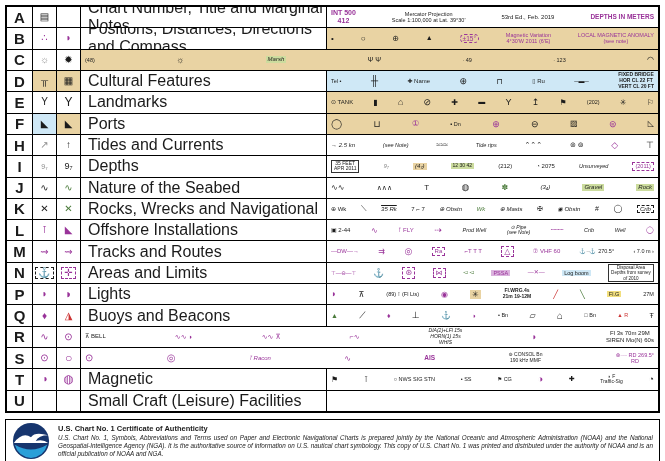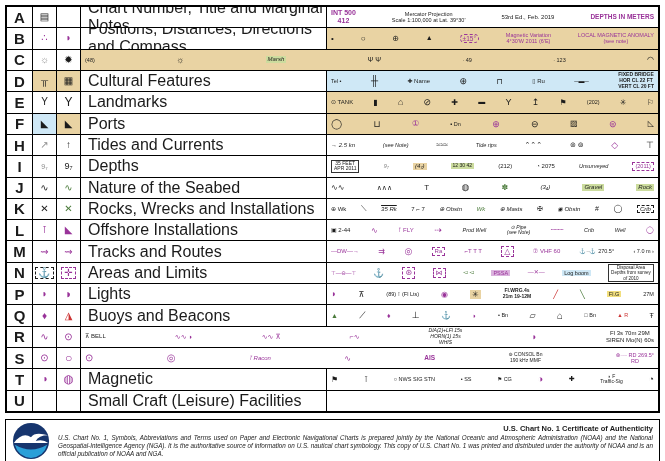--- a/index.html
+++ b/index.html
@@ -227,7 +227,7 @@
         <div class="cell icon">
           <span class="iglyph" style="color: rgb(74, 122, 58);">✕</span>
         </div>
-        <div class="cell title">Rocks, Wrecks and Installations</div>
+        <div class="cell title">Rocks, Wrecks and Navigational</div>
         <div class="cell samples" style="background: rgb(255, 255, 255);">
           <span class="smp" style="color: rgb(27, 27, 27); font-size: 6px;">⊕ Wk</span>
           <span class="smp" style="color: rgb(27, 27, 27); font-size: 8px;">⟍</span>

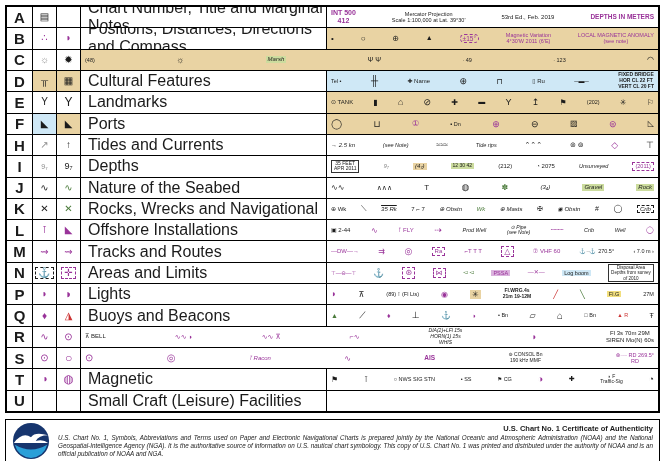--- a/index.html
+++ b/index.html
@@ -25,7 +25,7 @@
         padding:2px 6px;box-sizing:border-box;gap:8px;background:#fff;}
   .cert-logo{flex:none;width:38px;height:38px;}
   .cert-text{flex:1;min-width:0;}
-  .cert-title{font-weight:bold;font-size:7.5px;text-align:right;margin-bottom:1px;}
+  .cert-title{font-weight:bold;font-size:7.5px;text-align:left;margin-bottom:1px;}
   .cert-body{font-size:6.3px;line-height:1.3;text-align:justify;font-style:italic;color:#222;}
 </style>
 </head>

